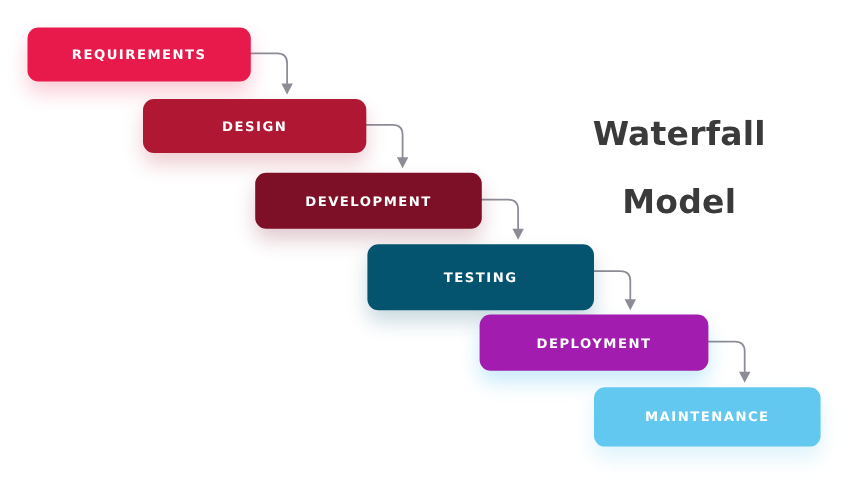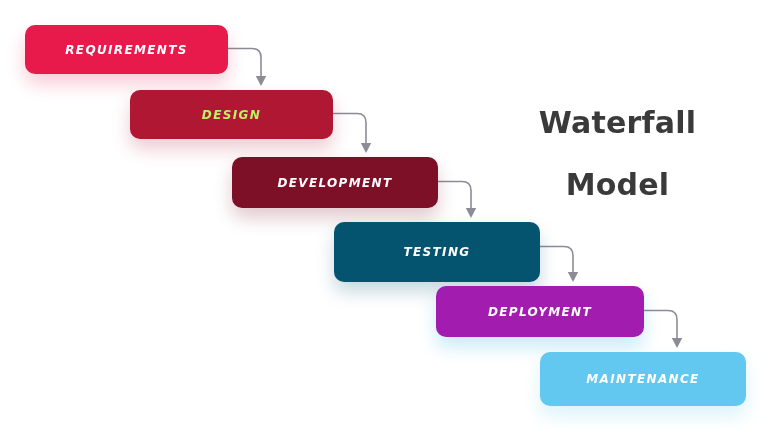--- a/index.html
+++ b/index.html
@@ -36,7 +36,6 @@
     text-transform: uppercase;
     white-space: nowrap;
     line-height: 1;
-    font-style: italic;
   }
   .connector {
     position: absolute;

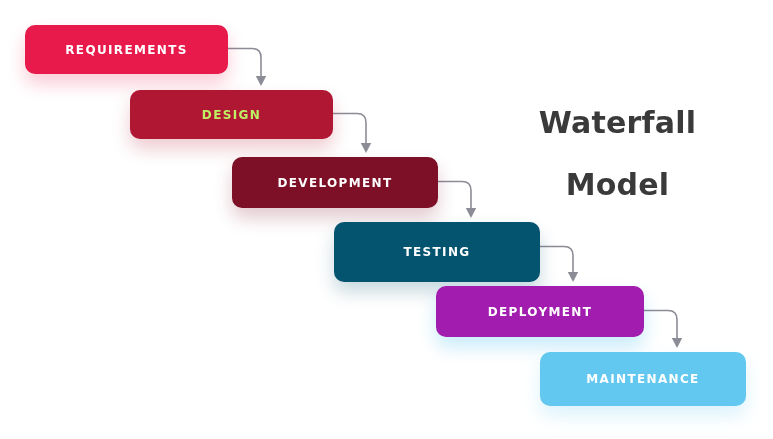--- a/index.html
+++ b/index.html
@@ -92,7 +92,7 @@
         <span class="stage-label" style="color: rgb(255, 255, 255);">REQUIREMENTS</span>
       </div>
       <div class="stage-box" style="left: 130px; top: 90px; width: 203px; height: 49px; background: rgb(176, 23, 51); box-shadow: rgba(176, 23, 51, 0.22) 0px 10px 18px;">
-        <span class="stage-label" style="color: #bef264;">DESIGN</span>
+        <span class="stage-label" style="color: #ffffff;">DESIGN</span>
       </div>
       <div class="stage-box" style="left: 232px; top: 157px; width: 206px; height: 51px; background: rgb(125, 15, 38); box-shadow: rgba(125, 15, 38, 0.22) 0px 10px 18px;">
         <span class="stage-label" style="color: rgb(255, 255, 255);">DEVELOPMENT</span>

